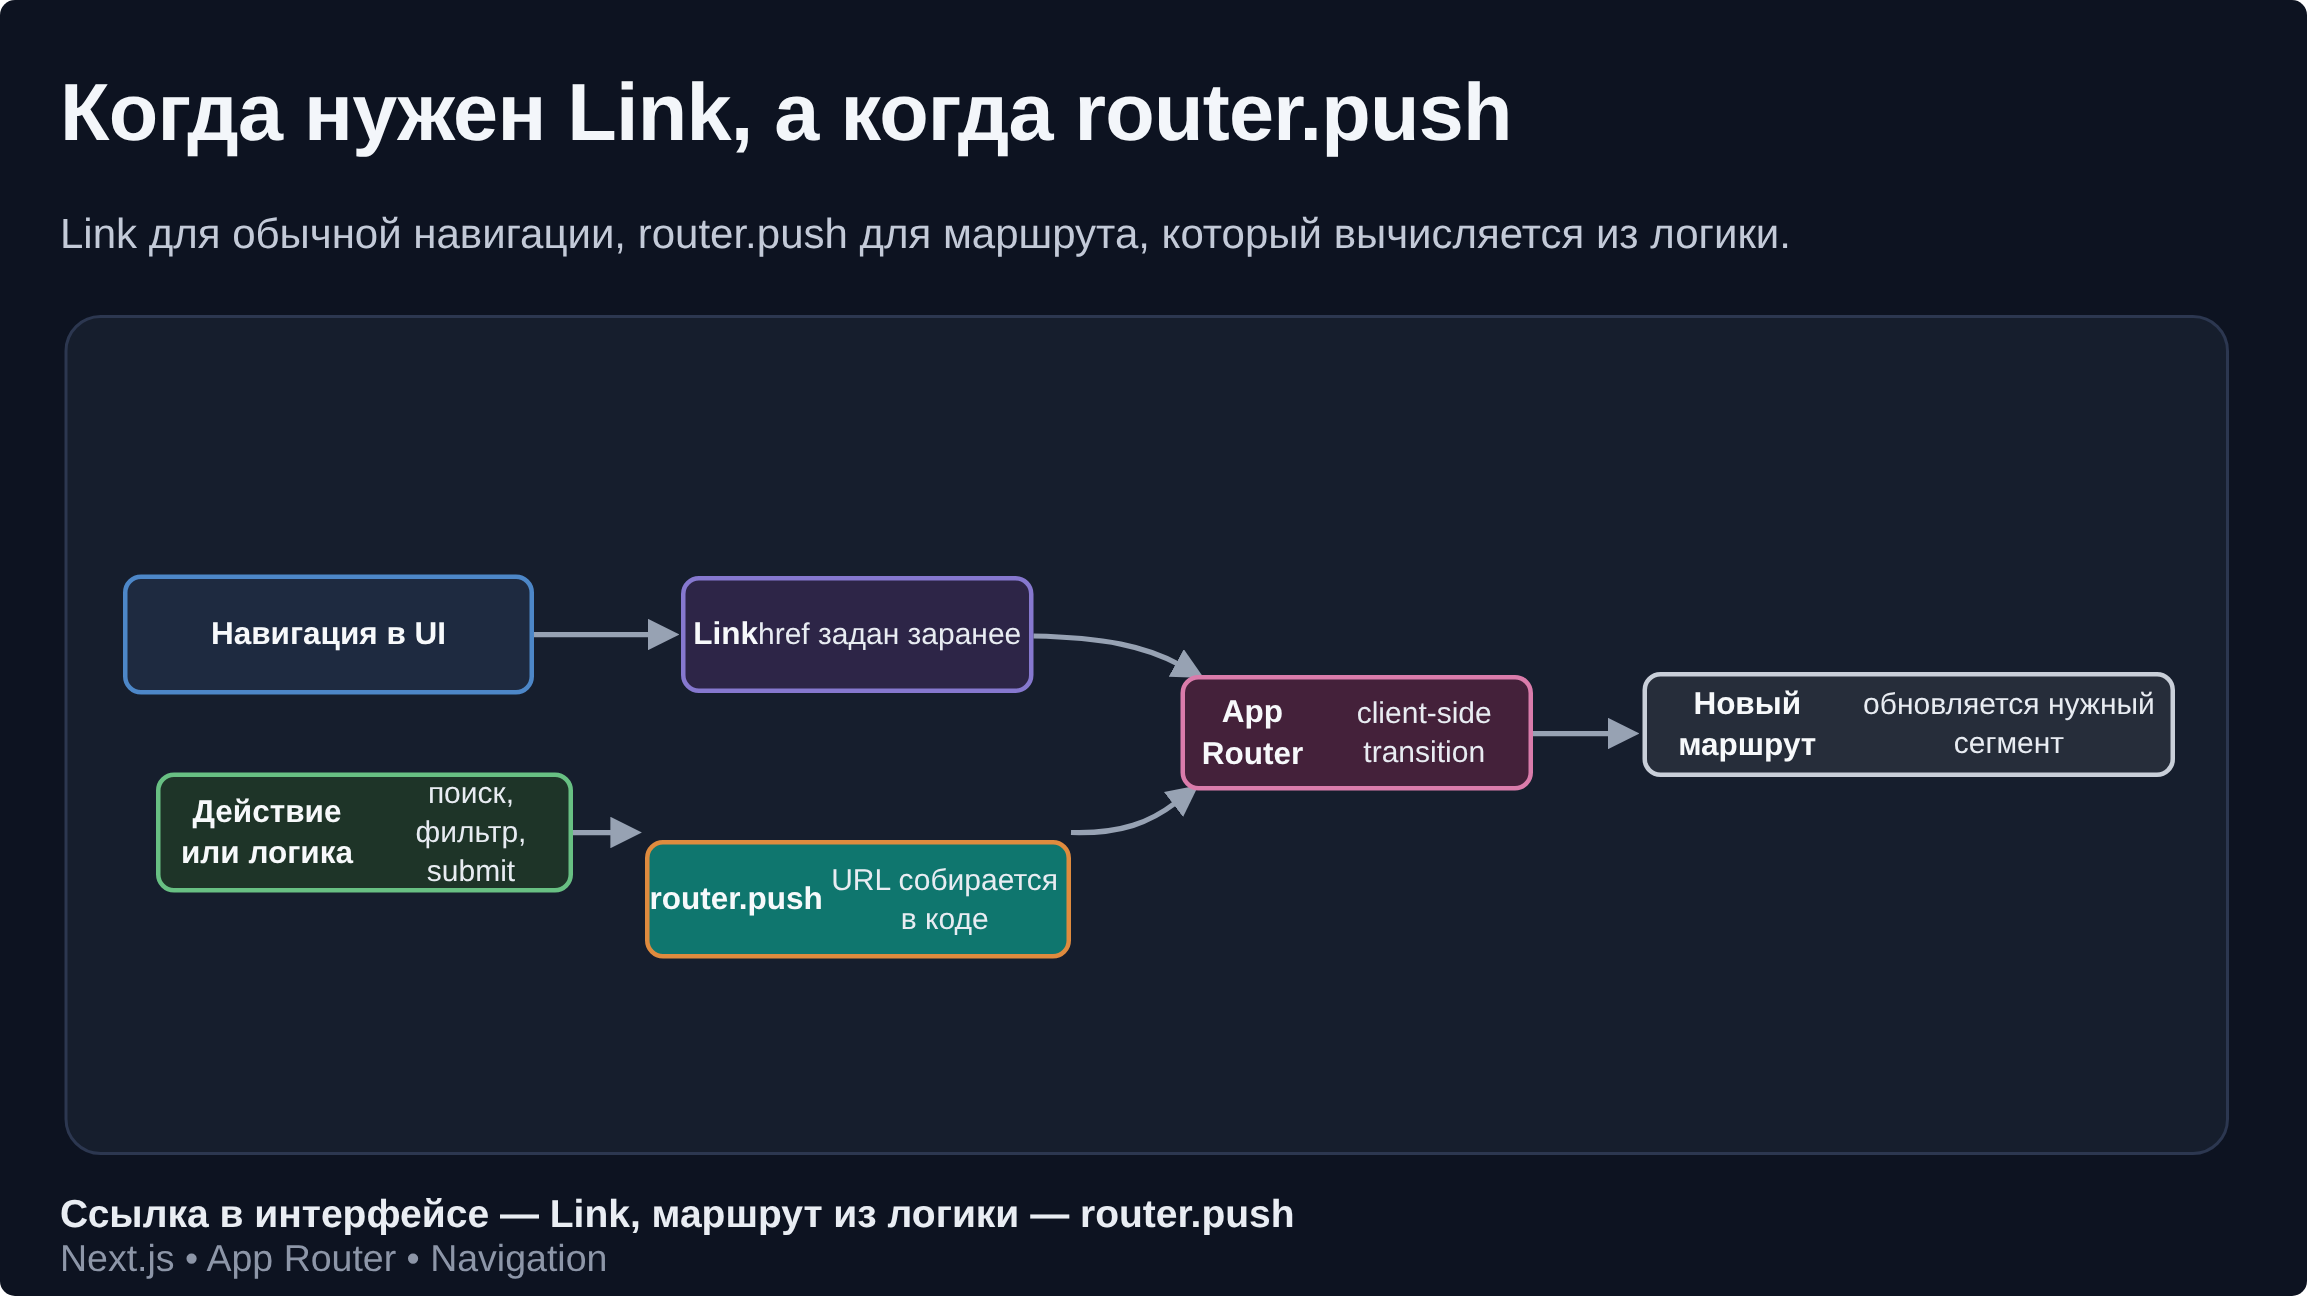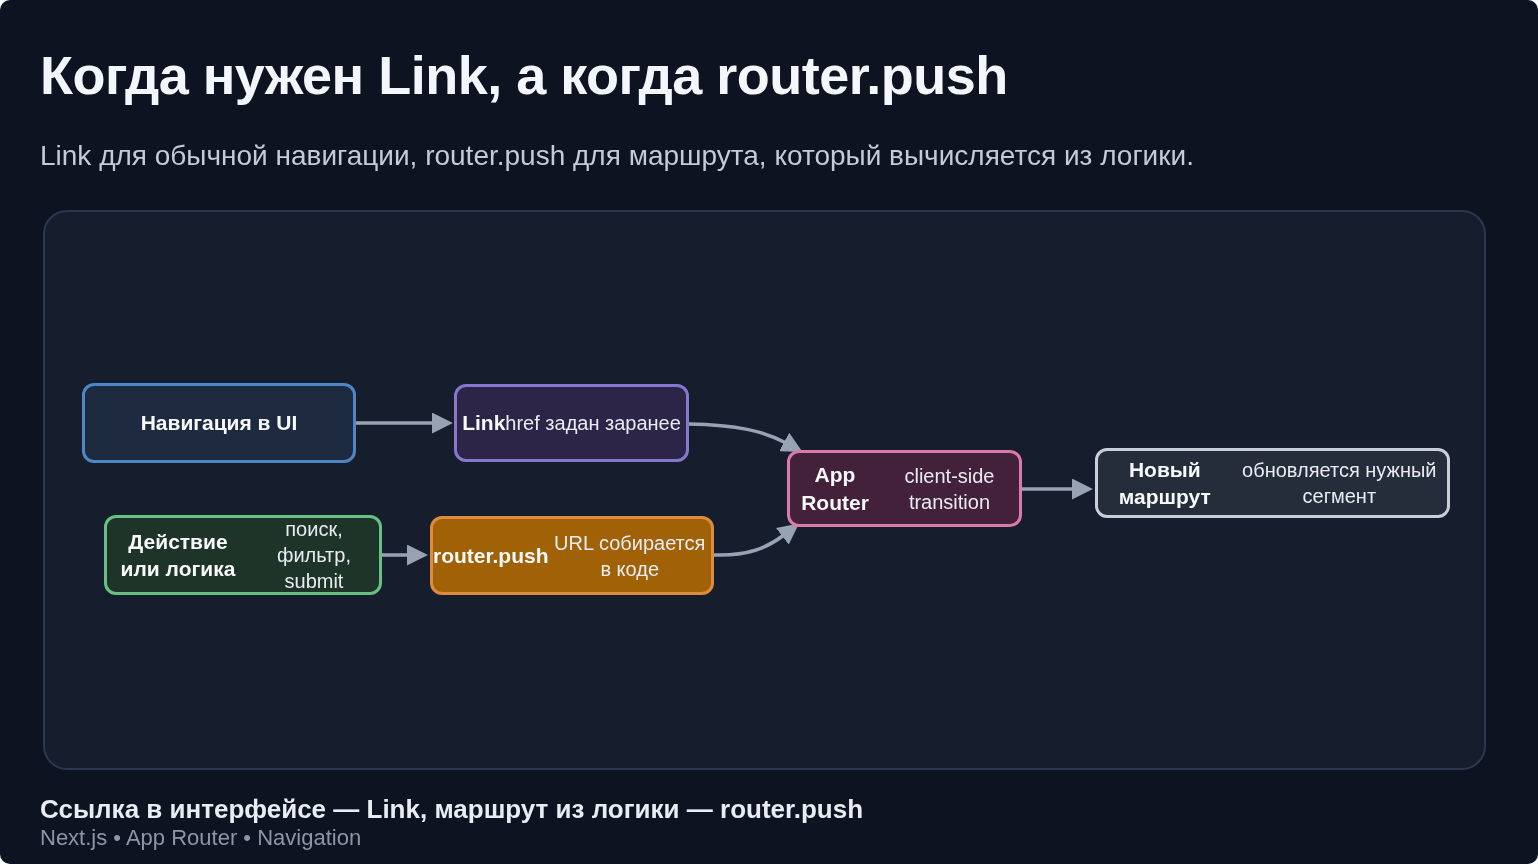--- a/index.html
+++ b/index.html
@@ -99,7 +99,7 @@
       <div class="node-sub">поиск, фильтр, submit</div>
     </div>
 
-    <div class="node node-3" style="border-color: rgb(223, 139, 62); background: #a16207;">
+    <div class="node node-3" style="border-color: rgb(223, 139, 62); background: #0f766e; margin-top: 44px;">
       <div class="node-title">router.push</div>
       <div class="node-sub">URL собирается в коде</div>
     </div>

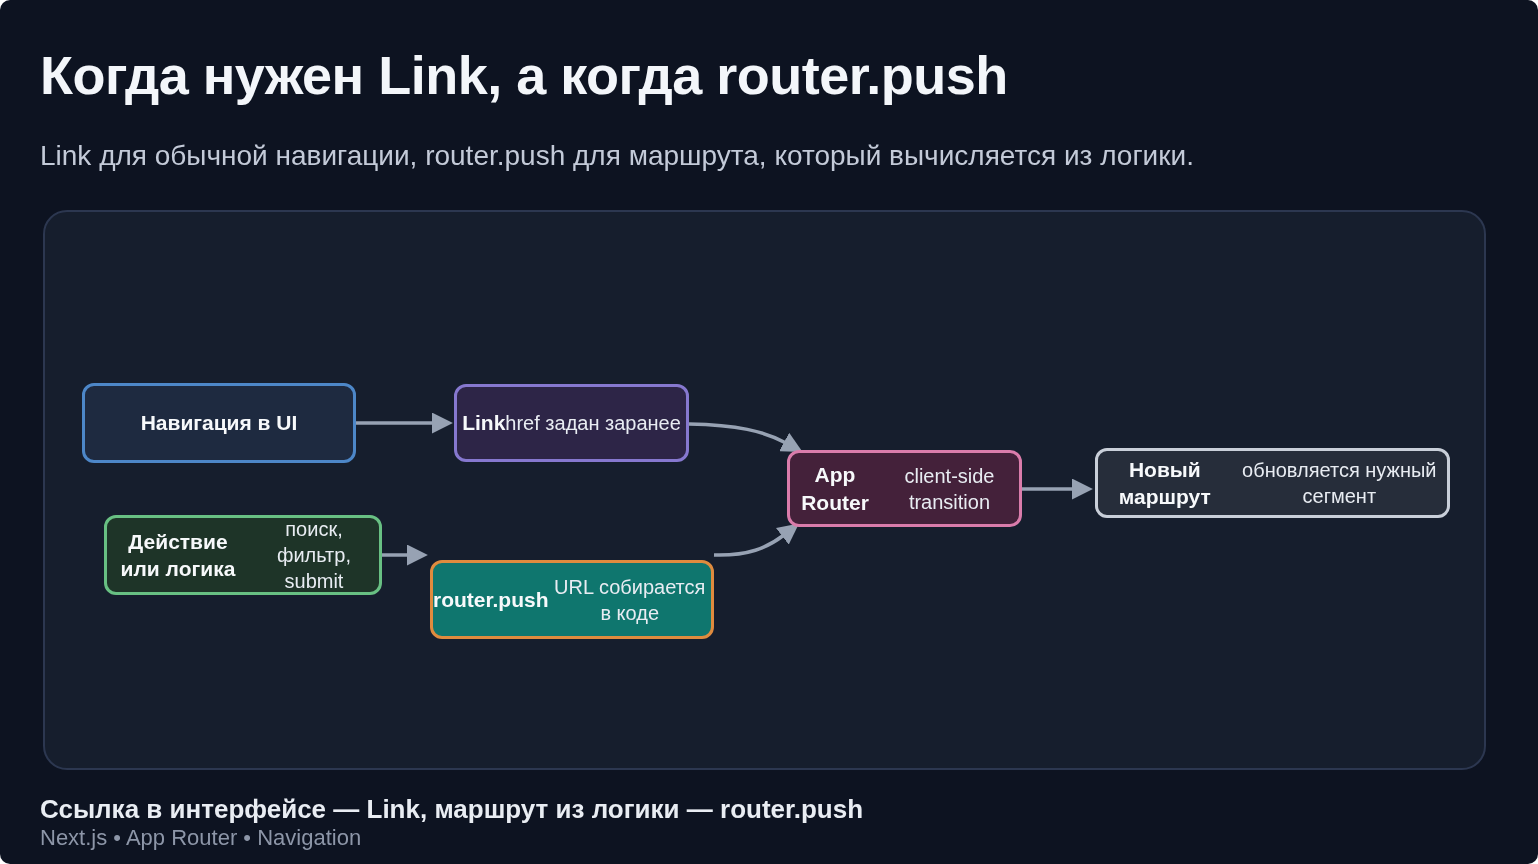--- a/index.html
+++ b/index.html
@@ -60,7 +60,7 @@
     display: flex; justify-content: space-between; align-items: baseline; flex-direction: column;
   }
   .footer-note { font-size: 26px; font-weight: 700; color: #e9edf3; }
-  .footer-meta { font-size: 22px; font-weight: 400; color: #8d96a8; text-align: right; }
+  .footer-meta { font-size: 25px; font-weight: 400; color: #8d96a8; text-align: right; }
 </style>
 </head>
 <body>

